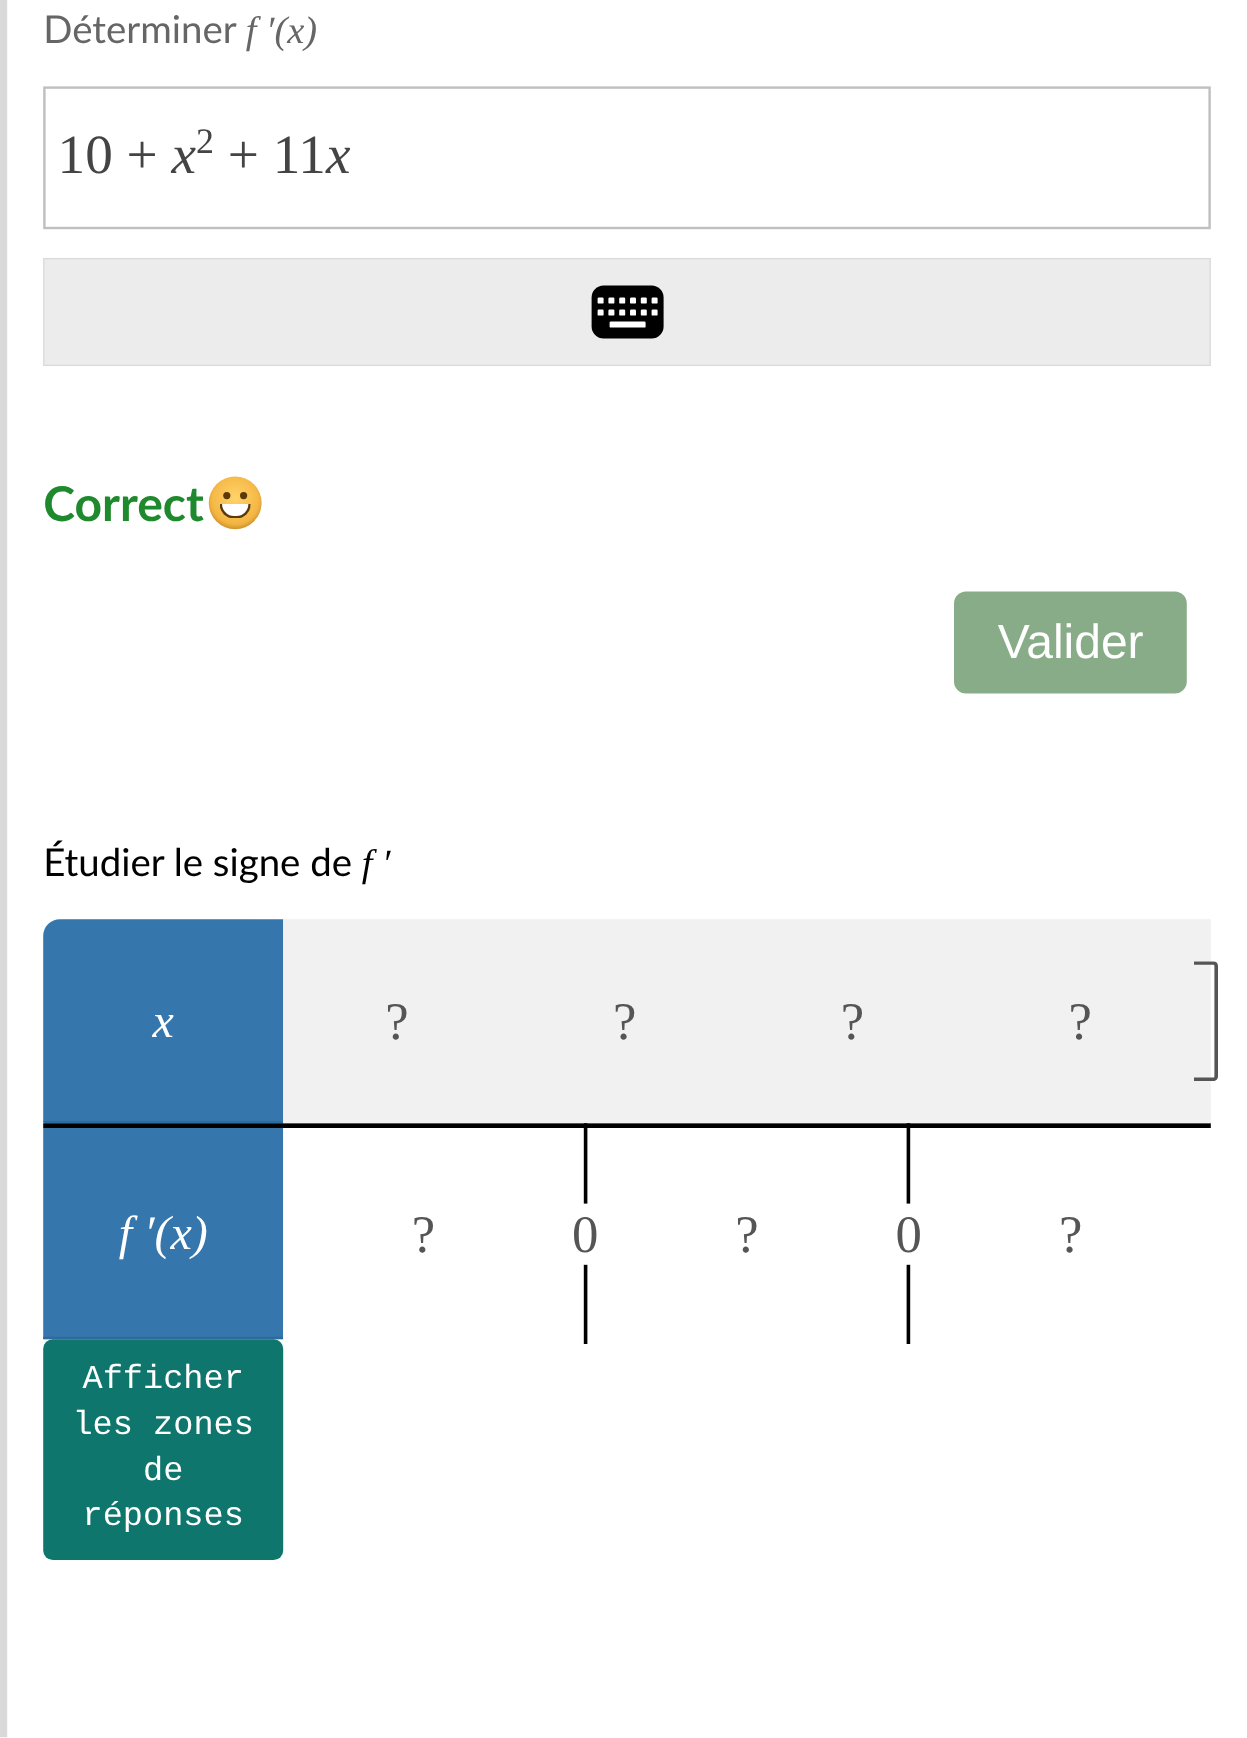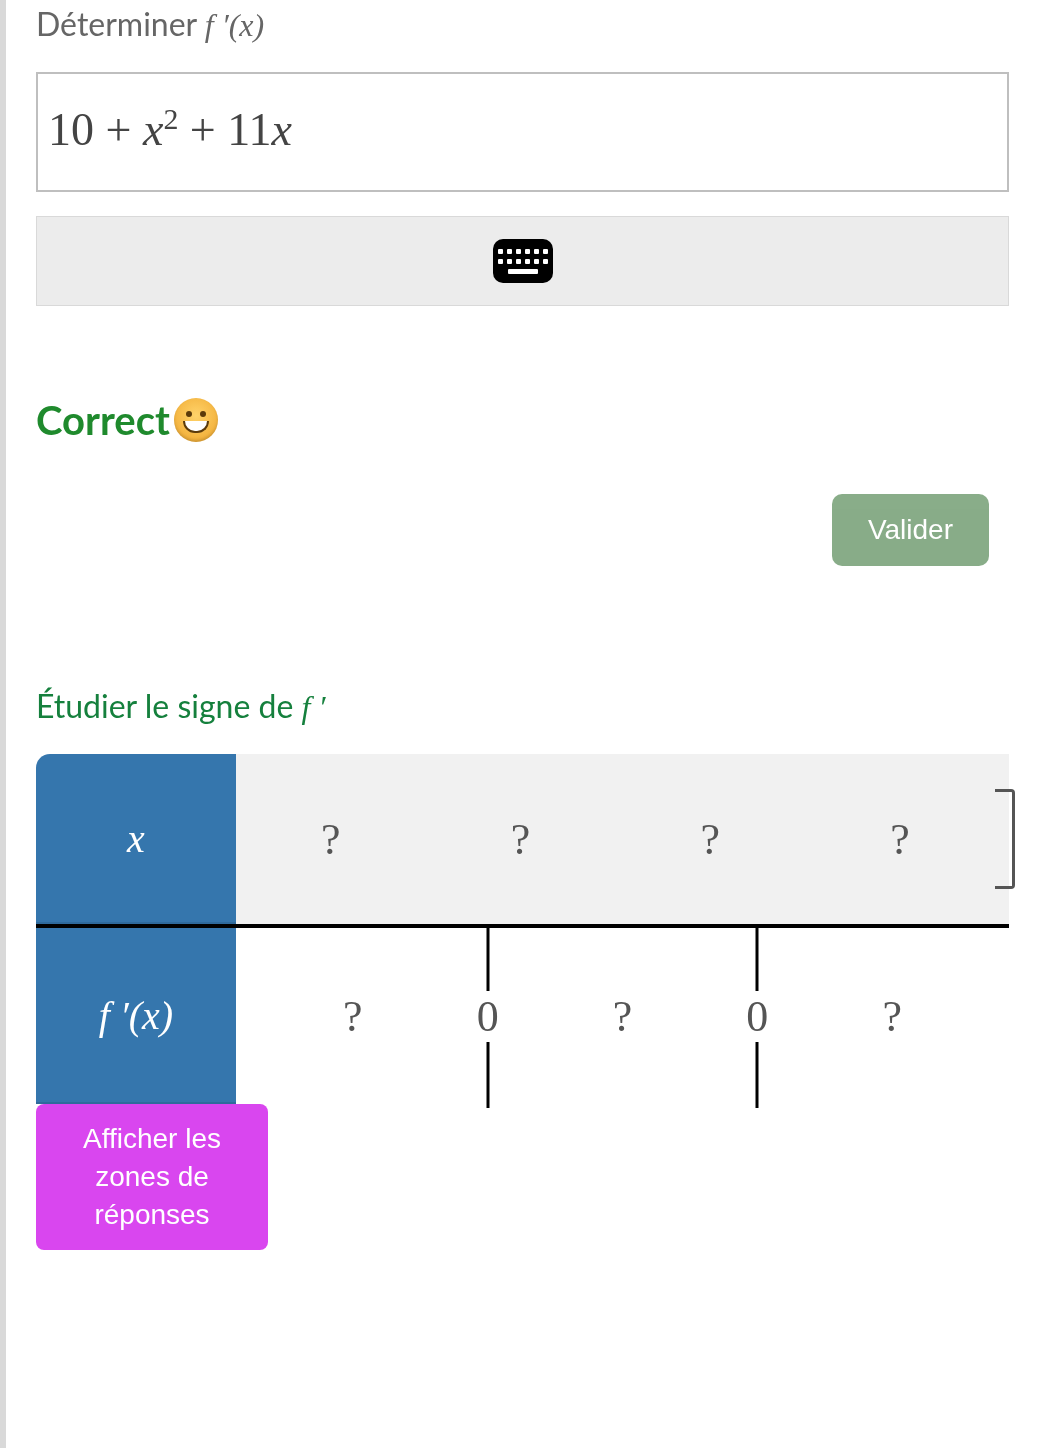--- a/index.html
+++ b/index.html
@@ -96,7 +96,7 @@
     background: #7ca47c;
     opacity: .9;
     color: #fff;
-    font-size: 28px;
+    font-size: 40px;
     padding: 20px 36px;
     border-radius: 10px;
     border: none;

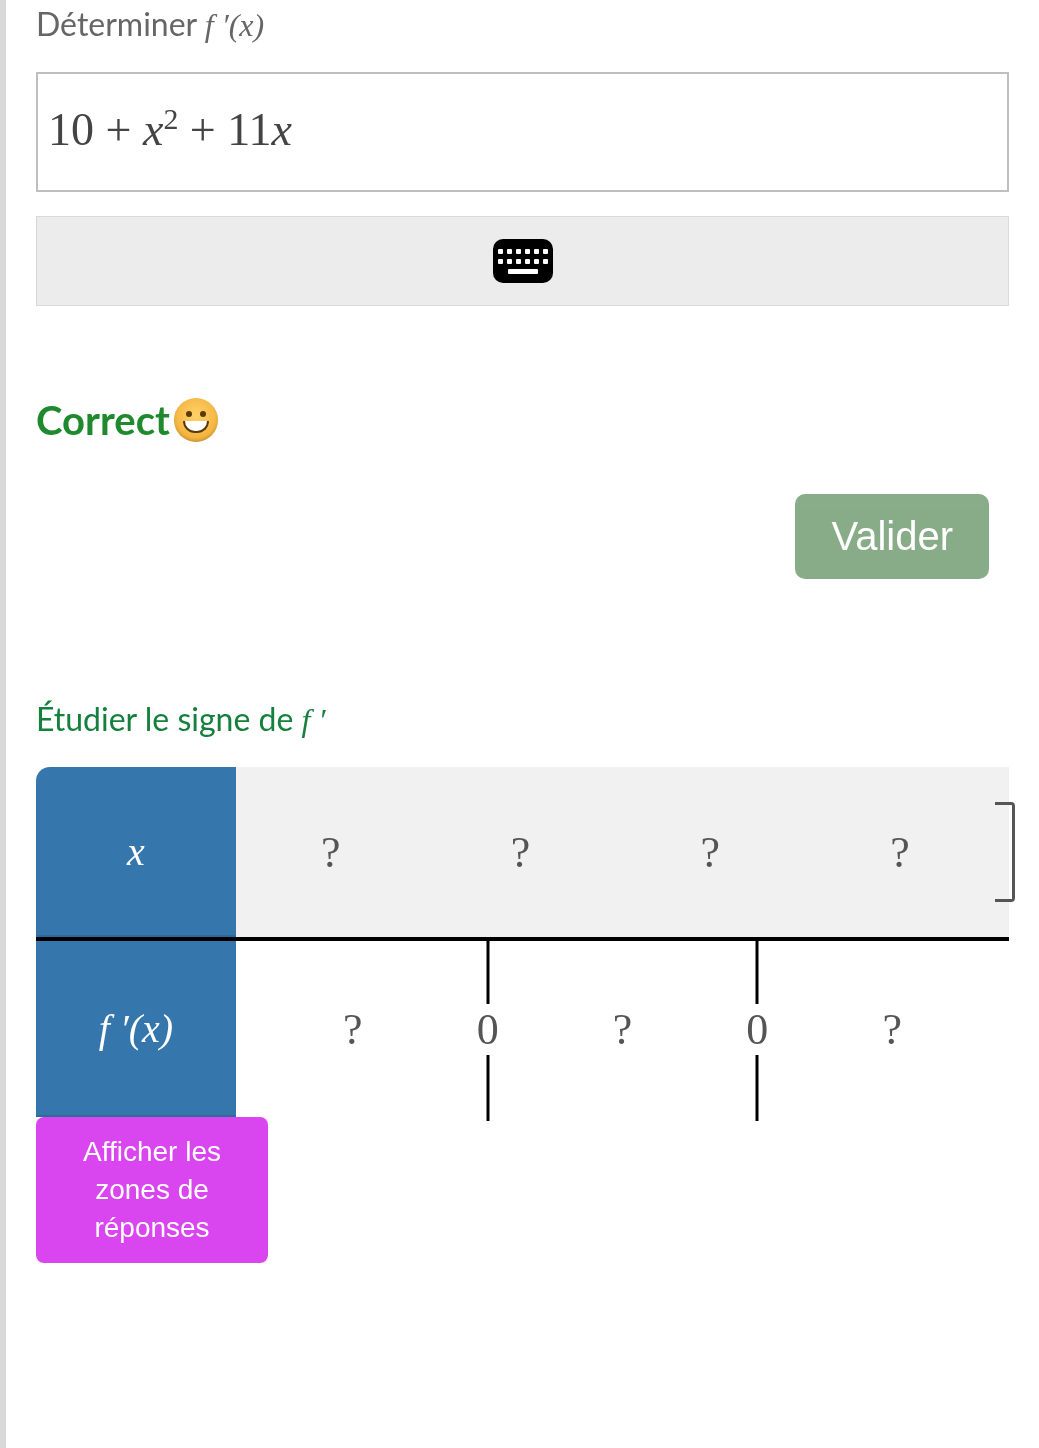--- a/index.html
+++ b/index.html
@@ -102,7 +102,7 @@
     border: none;
     cursor: pointer;
   }
-  .study-label { font-size: 32px; color: #15803d; margin-bottom: 28px; }
+  .study-label { font-size: 32px; color: #000000; margin-bottom: 28px; }
   .study-label .mathf { font-family: Georgia, "Times New Roman", serif; font-style: italic; }
 
   .sign-table { width: 100%; }

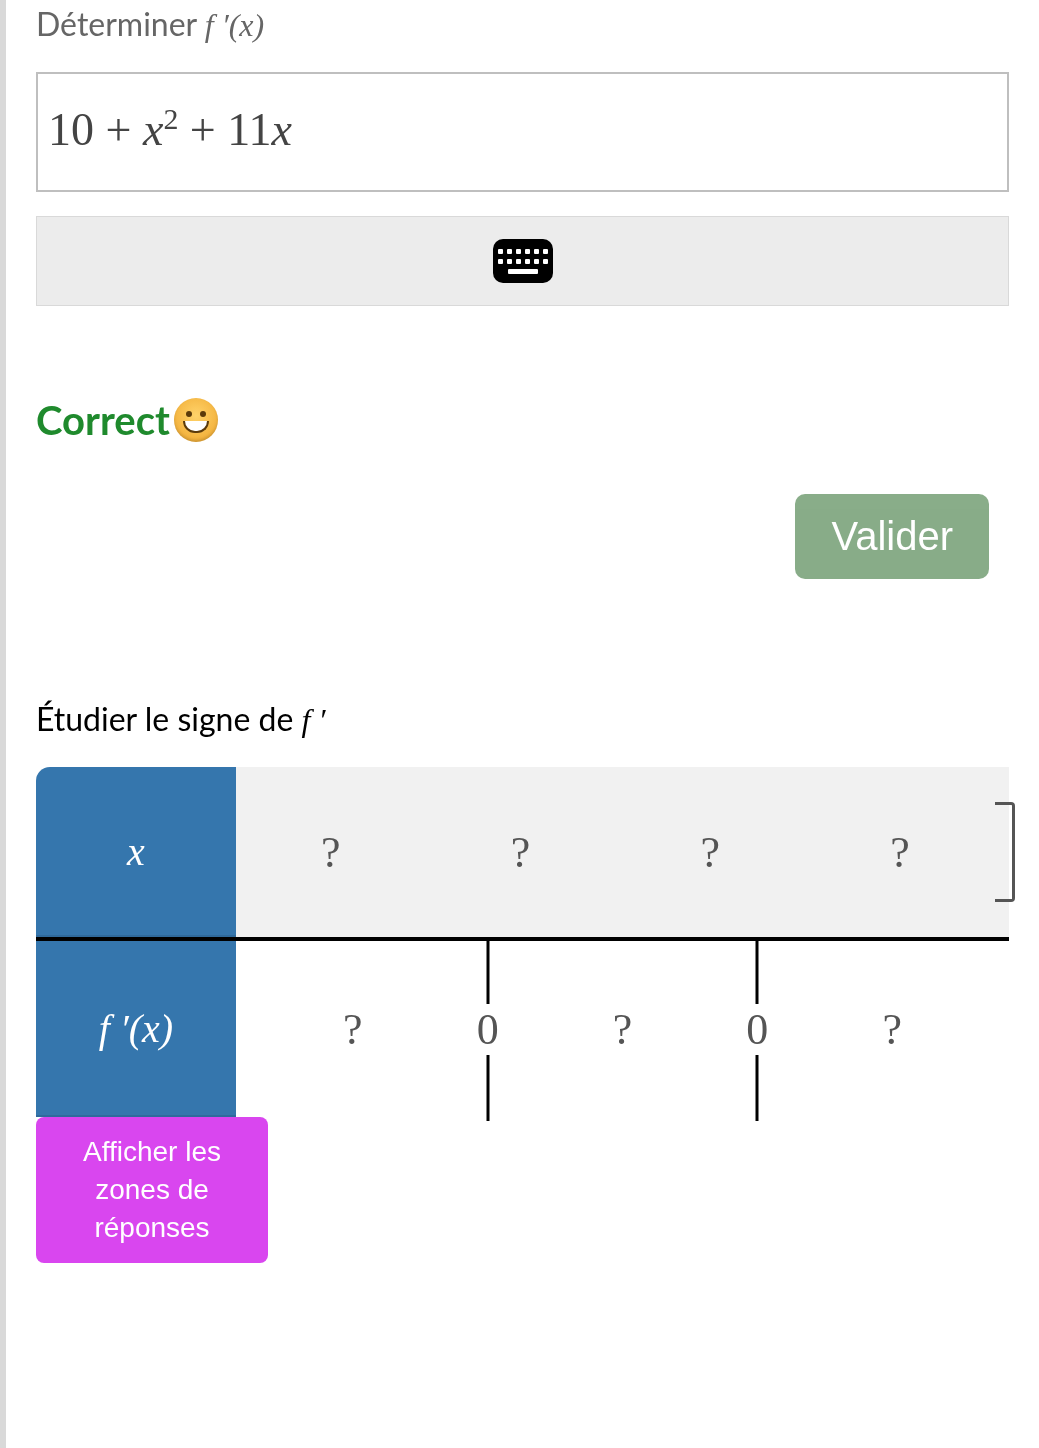--- a/index.html
+++ b/index.html
@@ -177,7 +177,7 @@
 
   .btn-zones {
     margin-top: 0;
-    background: #d946ef;
+    background: #0f766e;
     color: #fff;
     font-size: 28px;
     line-height: 1.35;
@@ -186,7 +186,8 @@
     border-radius: 8px;
     cursor: pointer;
     text-align: center;
-    width: 232px;
+    width: 200px;
+    font-family: Liberation Mono, monospace;
   }
 </style>
 </head>

